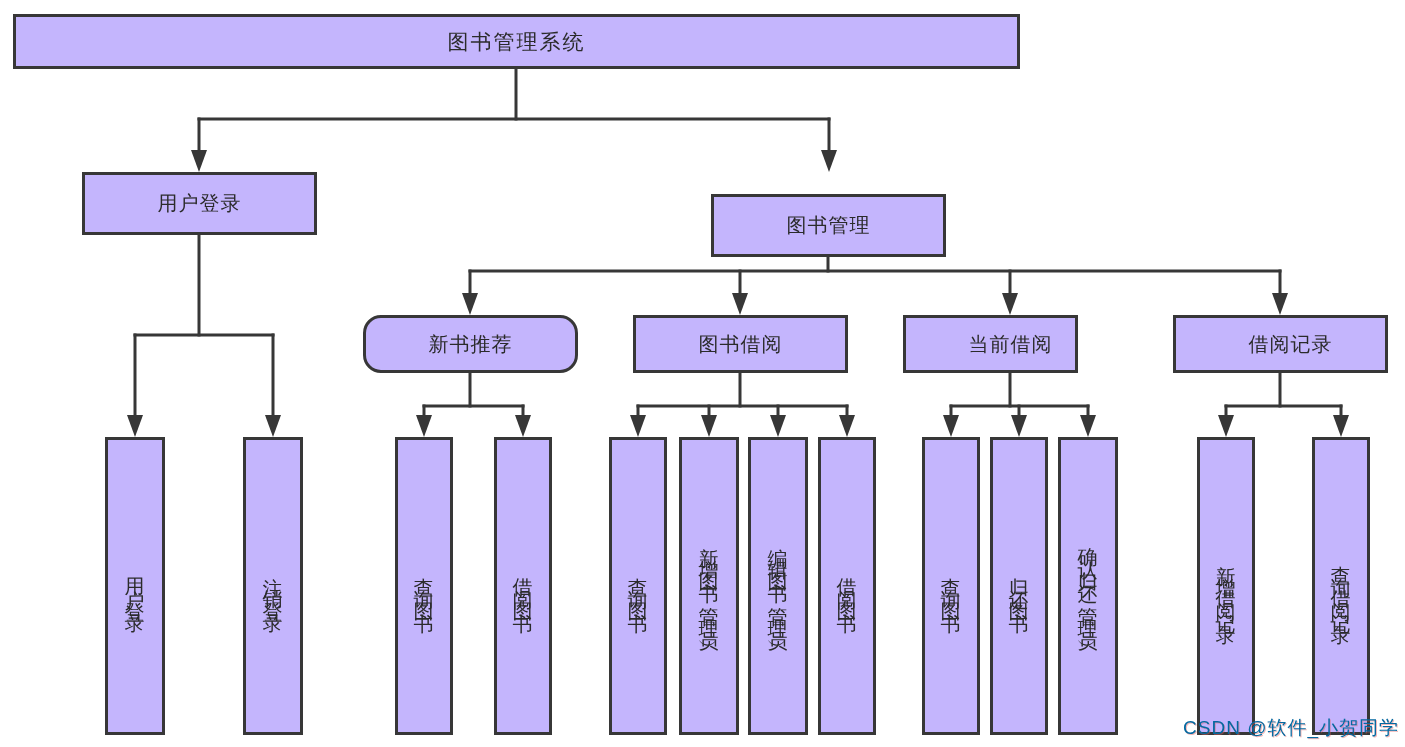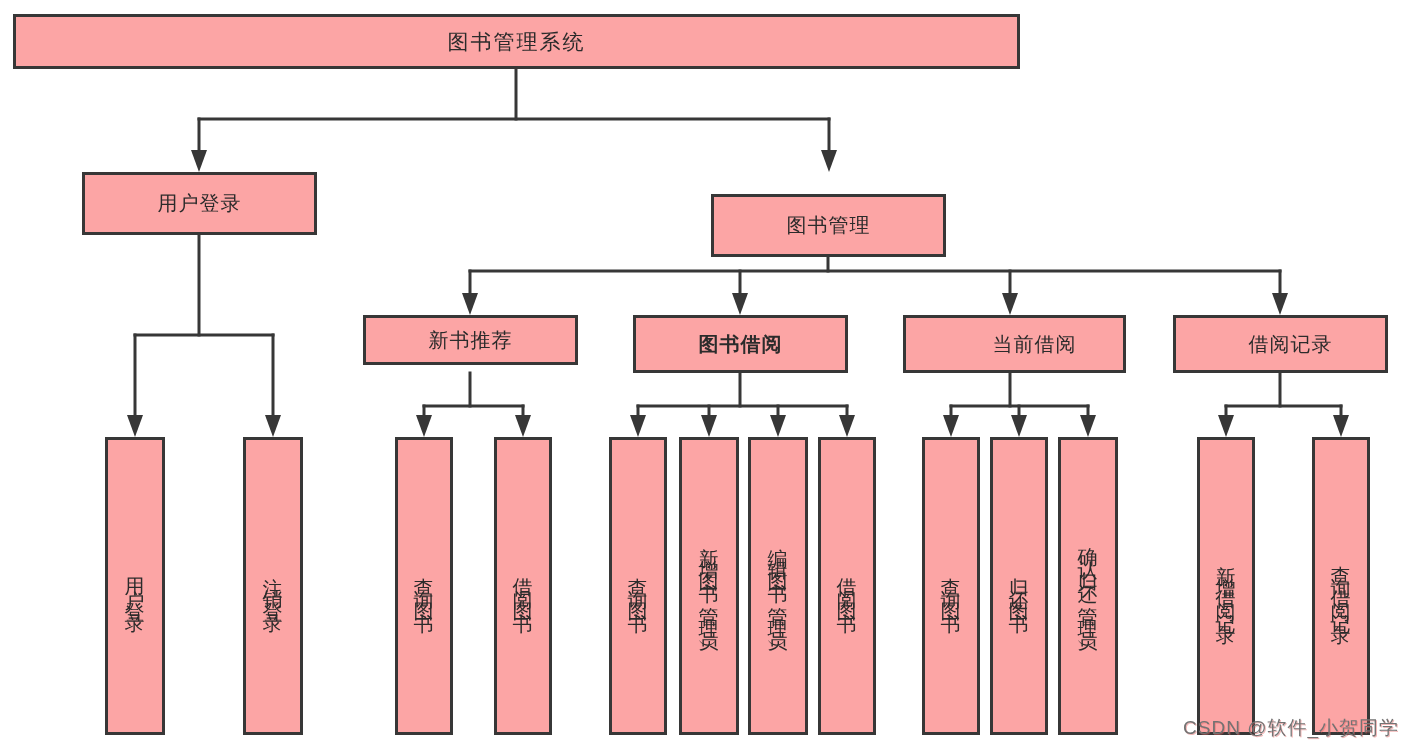--- a/index.html
+++ b/index.html
@@ -24,7 +24,7 @@
   .node {
     position: absolute;
     box-sizing: border-box;
-    background: #fca5a5;
+    background: #c4b5fd;
     border: 3px solid #373737;
     display: flex;
     align-items: center;

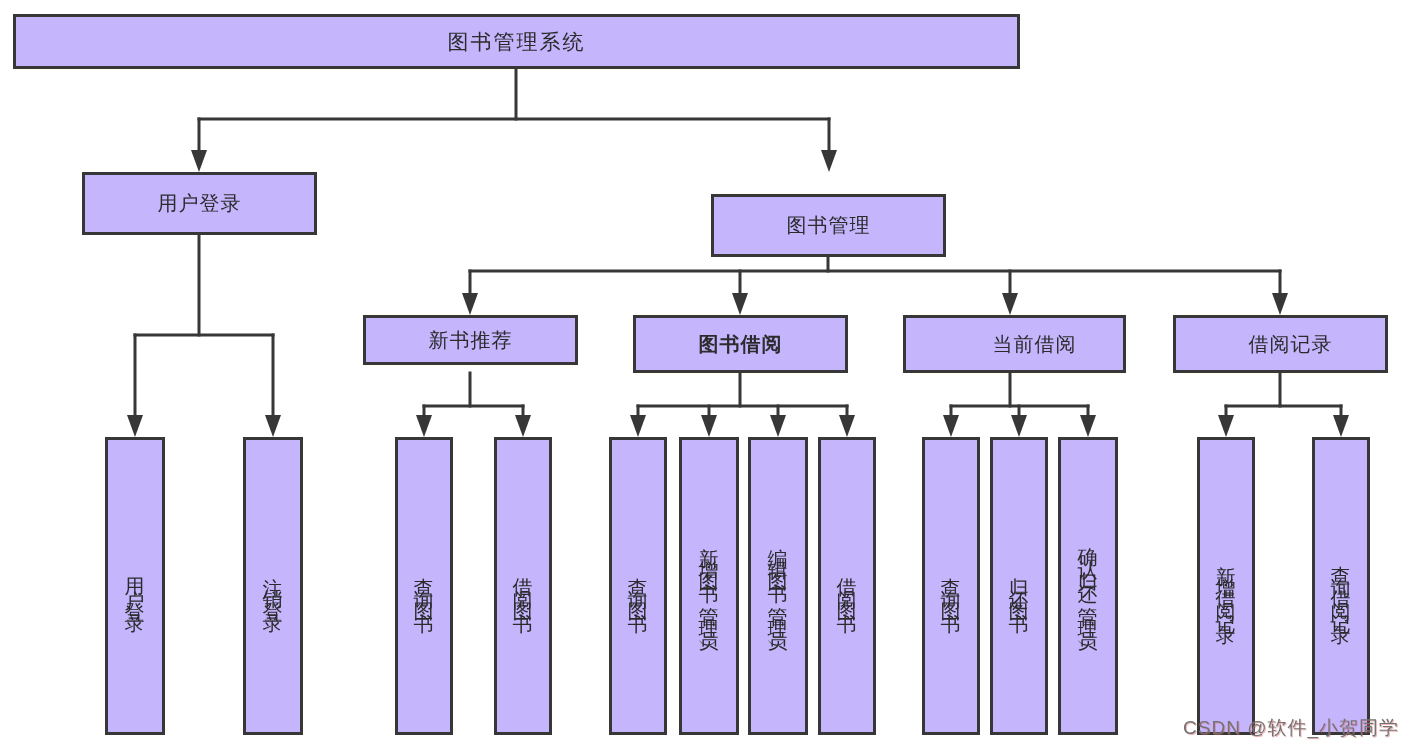--- a/index.html
+++ b/index.html
@@ -141,7 +141,7 @@
     <span>图书管理</span>
   </div>
 
-  <div class="node h" style="left:363px; top:315px; width:215px; height:50px;">
+  <div class="node h" style="left:363px; top:315px; width:215px; height:58px;border-radius:18px;">
     <span>新书推荐</span>
   </div>
   <div class="node h" style="left:633px; top:315px; width:215px; height:58px;font-weight:bold;">

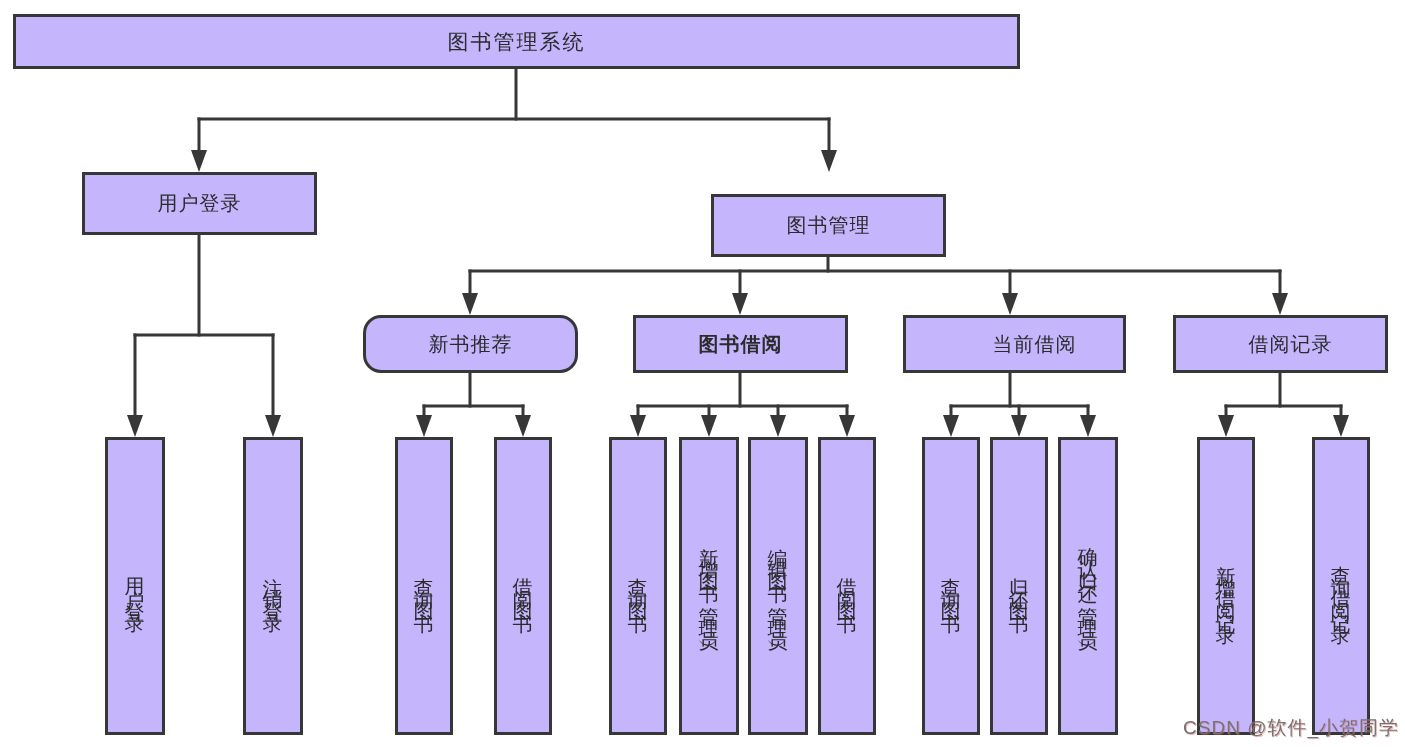--- a/index.html
+++ b/index.html
@@ -144,7 +144,7 @@
   <div class="node h" style="left:363px; top:315px; width:215px; height:58px;border-radius:18px;">
     <span>新书推荐</span>
   </div>
-  <div class="node h" style="left:633px; top:315px; width:215px; height:58px;font-weight:bold;">
+  <div class="node h" style="left:633px; top:315px; width:215px; height:58px;">
     <span>图书借阅</span>
   </div>
   <div class="node h" style="left:903px; top:315px; width:223px; height:58px;padding-left:40px;">

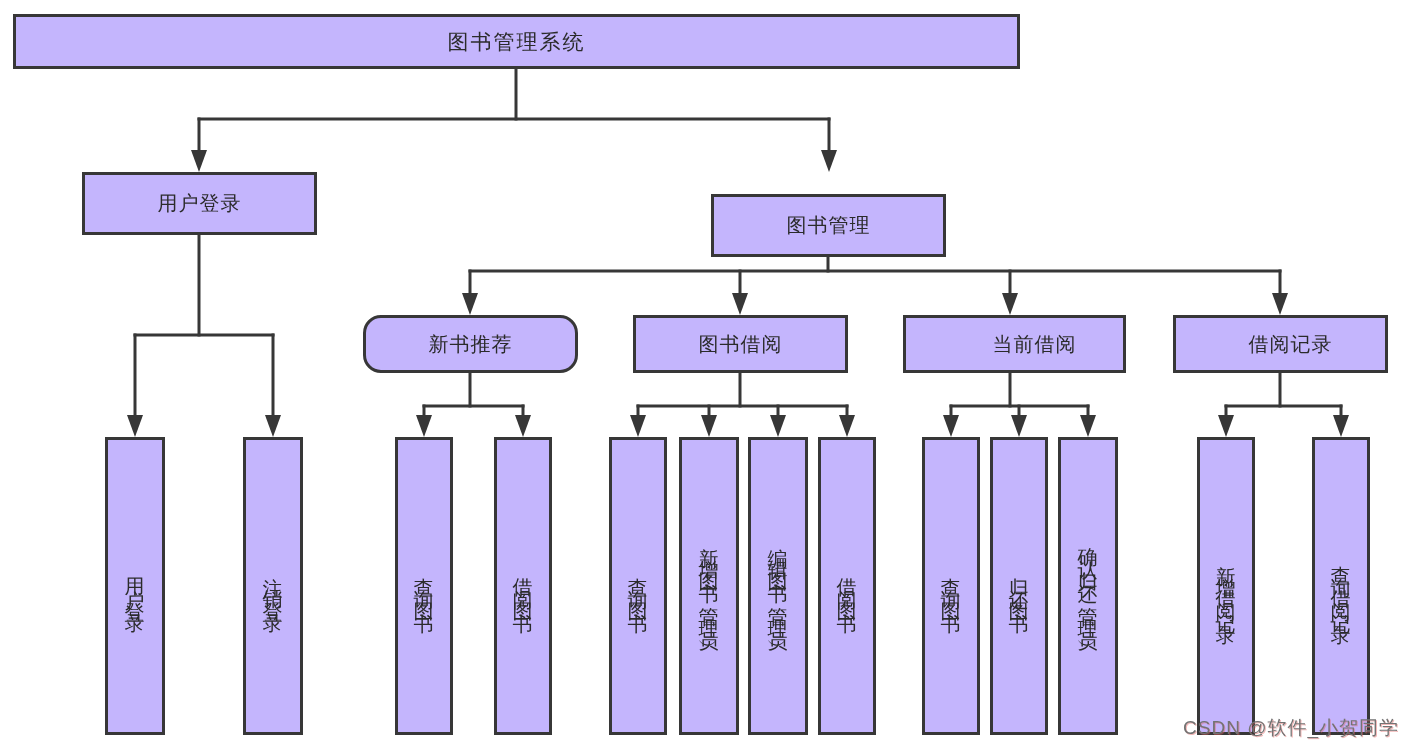--- a/index.html
+++ b/index.html
@@ -147,7 +147,7 @@
   <div class="node h" style="left:633px; top:315px; width:215px; height:58px;">
     <span>图书借阅</span>
   </div>
-  <div class="node h" style="left:903px; top:315px; width:223px; height:58px;padding-left:40px;">
+  <div class="node h" style="left:903px; top:315px; width:175px; height:58px;padding-left:40px;">
     <span>当前借阅</span>
   </div>
   <div class="node h" style="left:1173px; top:315px; width:215px; height:58px;padding-left:20px;">

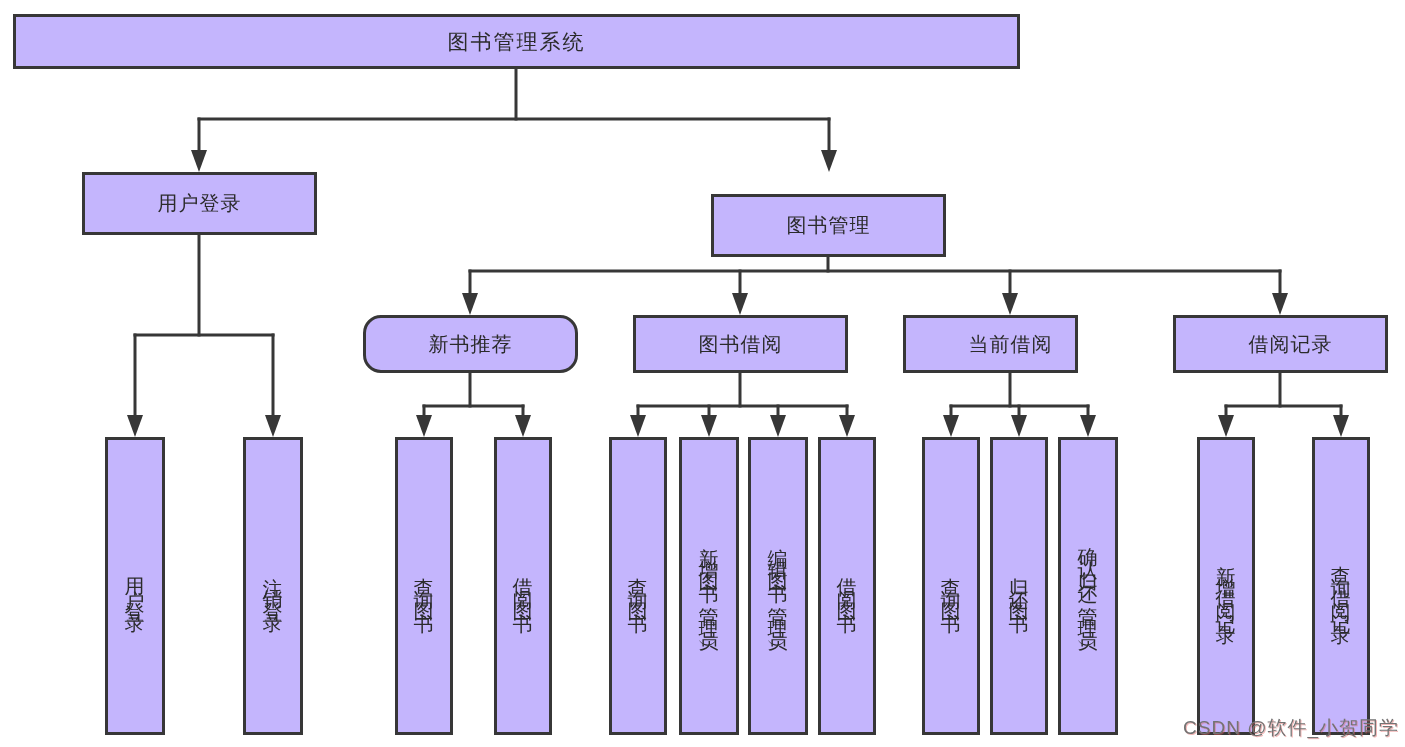--- a/index.html
+++ b/index.html
@@ -53,7 +53,7 @@
     bottom: 6px;
     z-index: 3;
     font-size: 19px;
-    color: #737373;
+    color: #0369a1;
     letter-spacing: 1px;
     text-shadow: 1px 1px 0 rgba(224, 96, 96, 0.45);
     white-space: nowrap;

